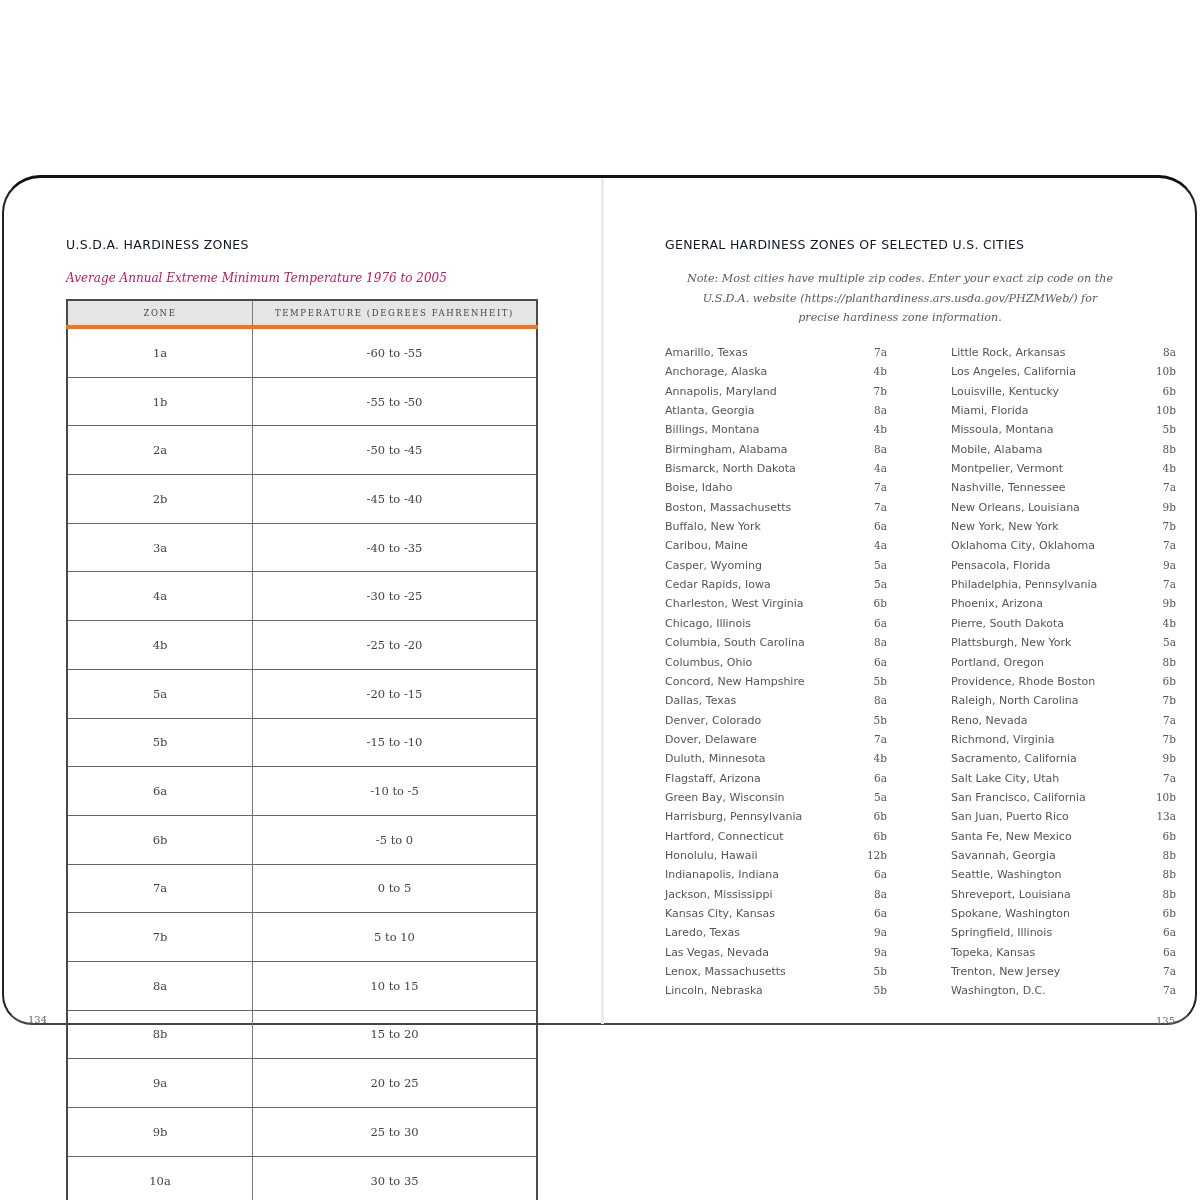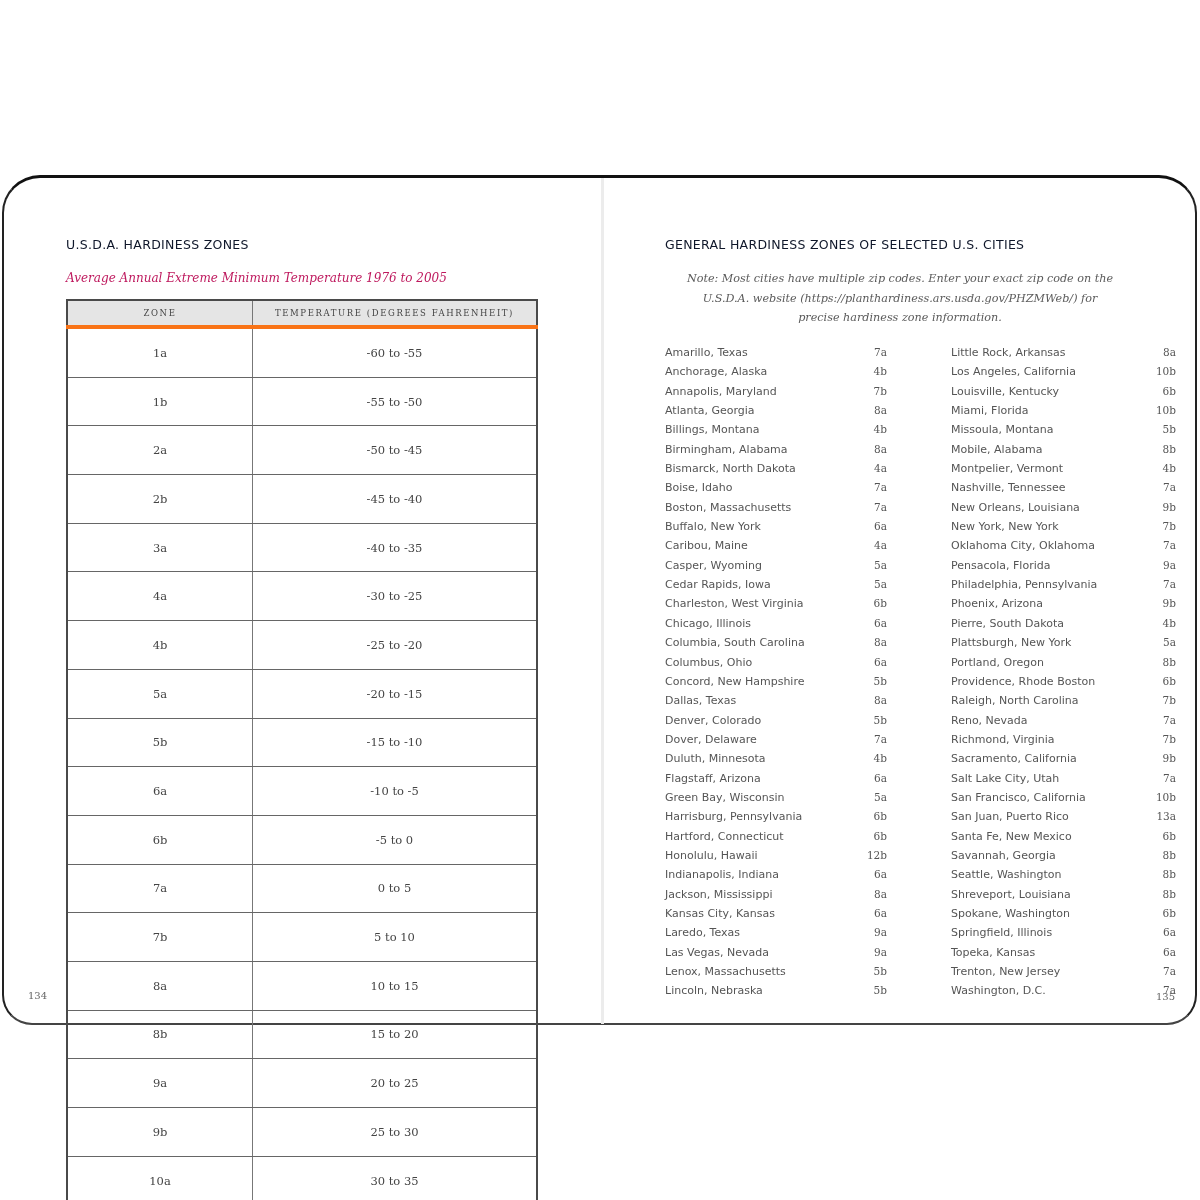--- a/index.html
+++ b/index.html
@@ -26,7 +26,7 @@
   table.zones th.c1, table.zones td.c1 { width:160px; border-right:1px solid #777; }
   table.zones tr:last-child td { border-bottom:none; }
 
-  .page-num { position:absolute; font-family:"DejaVu Serif", serif; font-size:10px; color:#666; }
+  .page-num { position:absolute; font-family:"DejaVu Serif", serif; font-size:10px; color:#666;margin-top:24px; }
 
   .city-col { position:absolute; top:343px; }
   .city-row { display:flex; justify-content:space-between; height:19.35px; line-height:19.35px;

